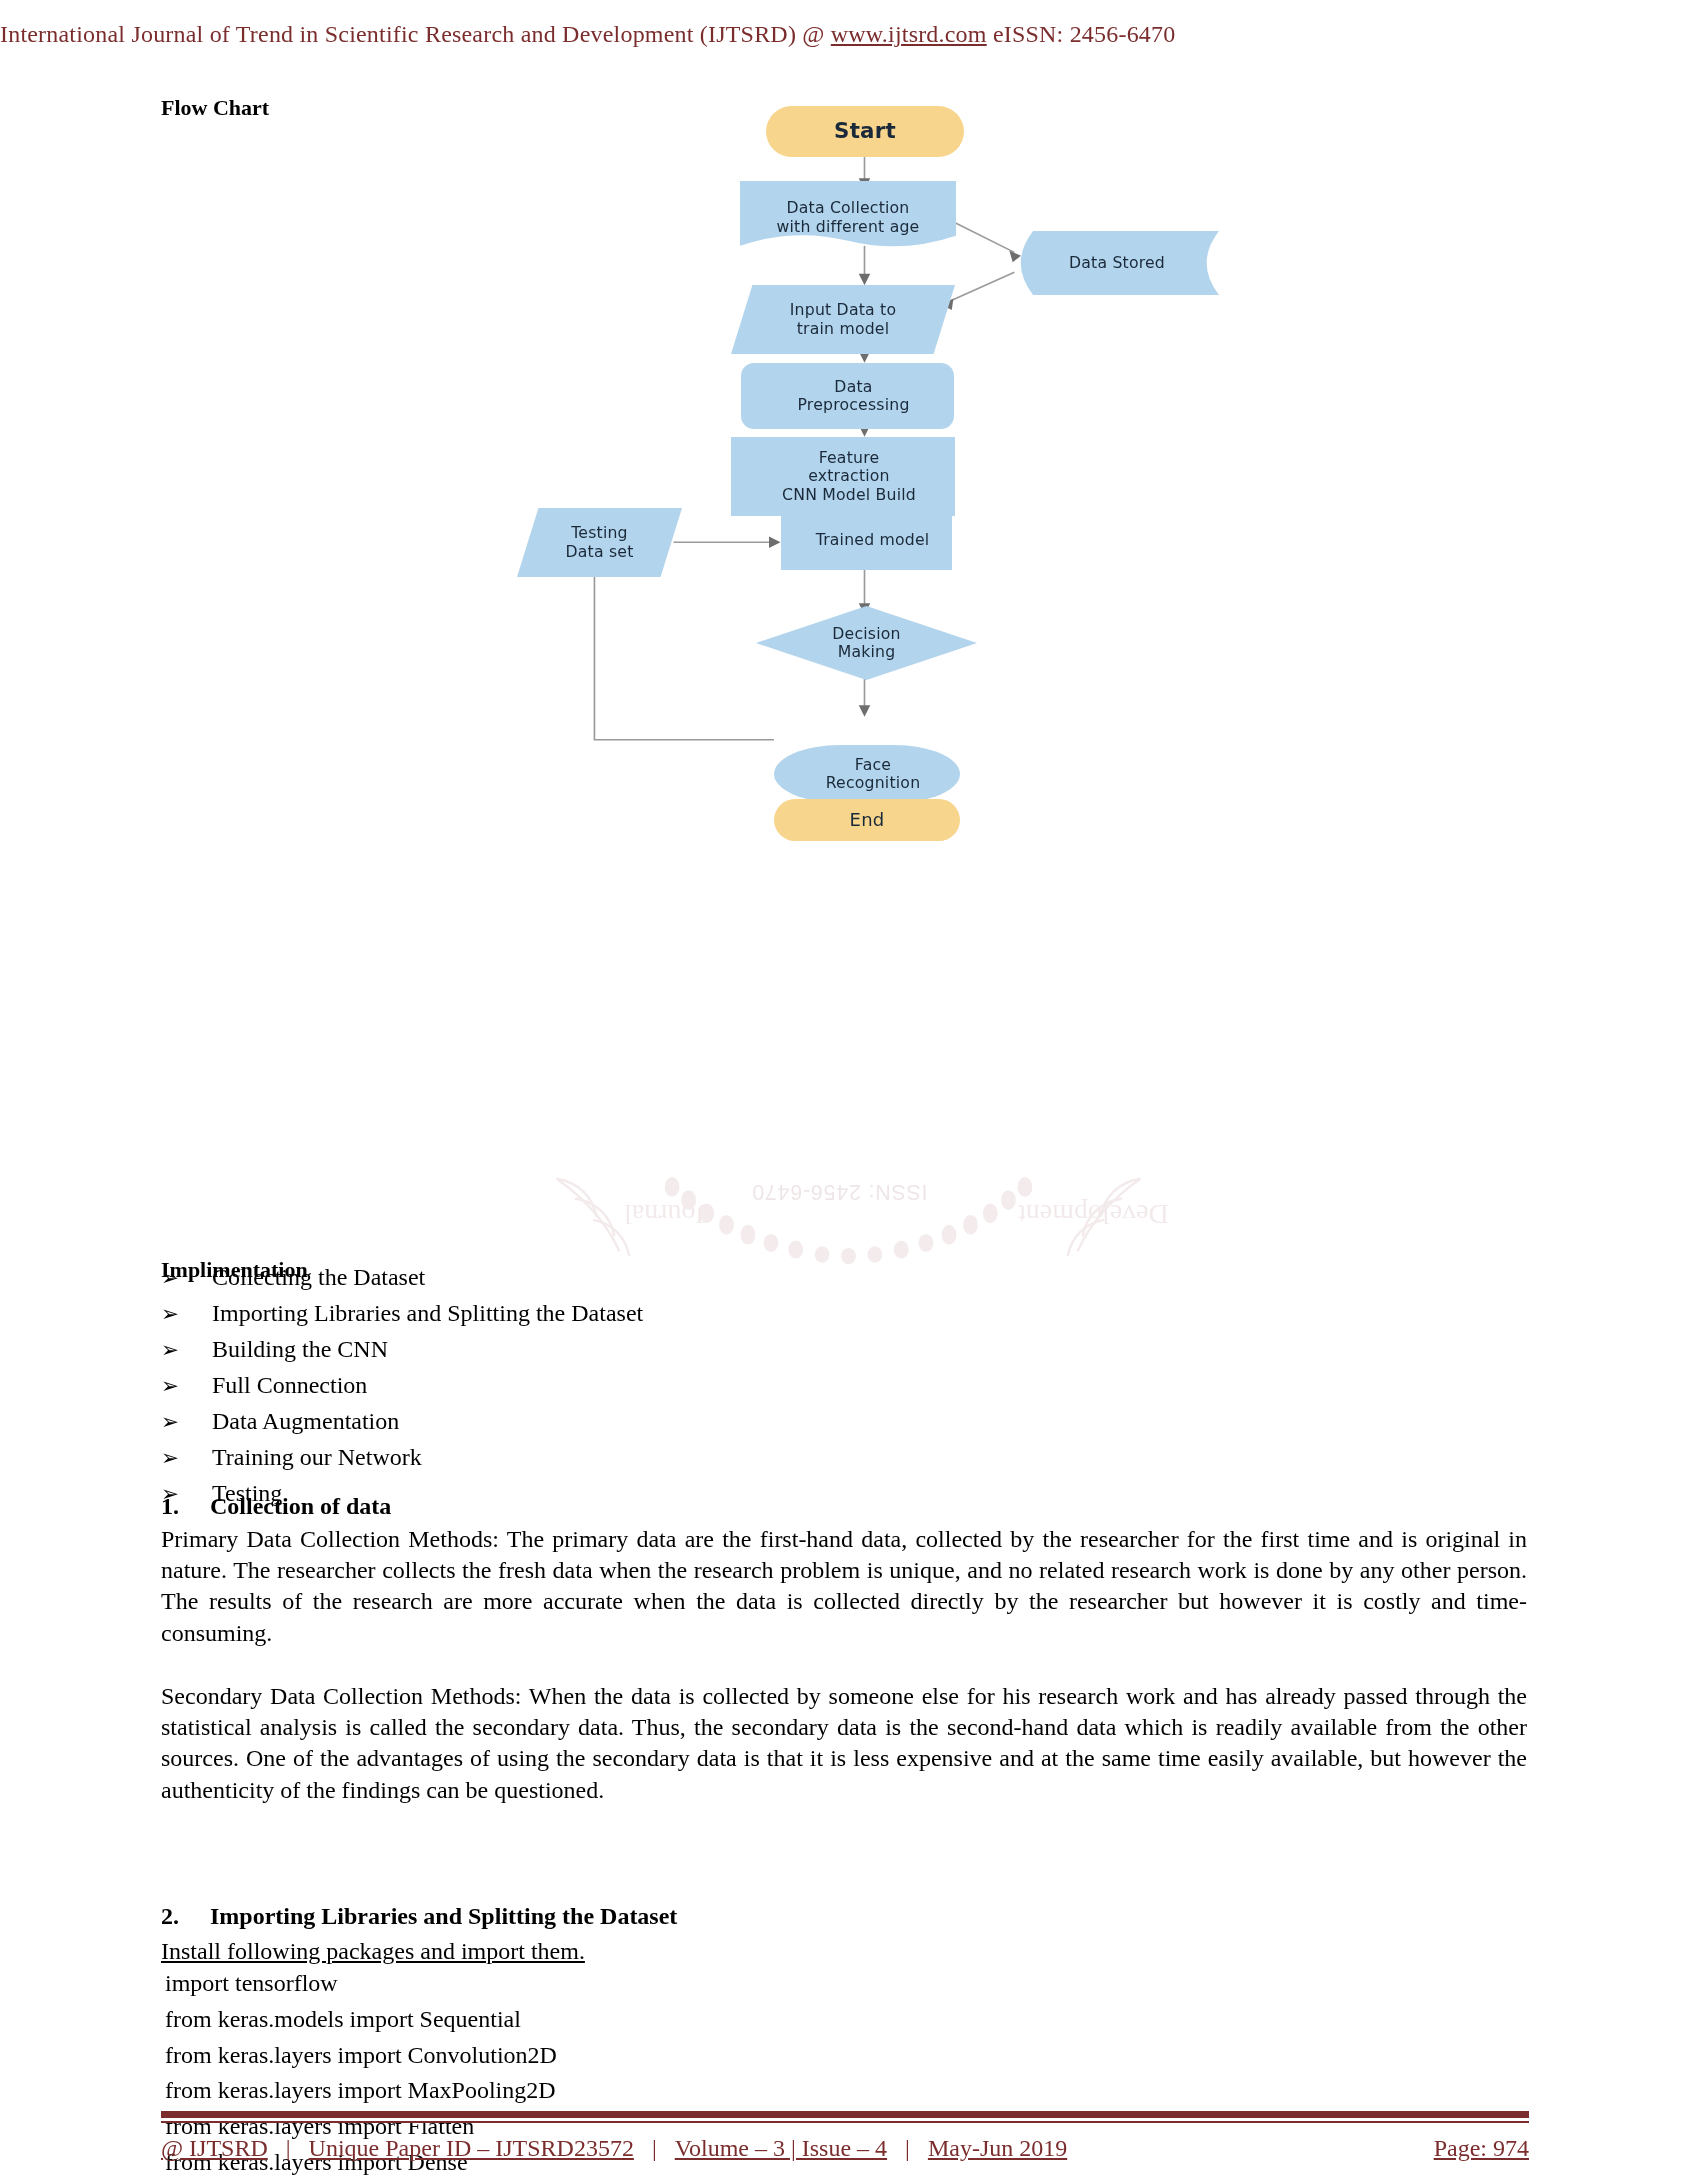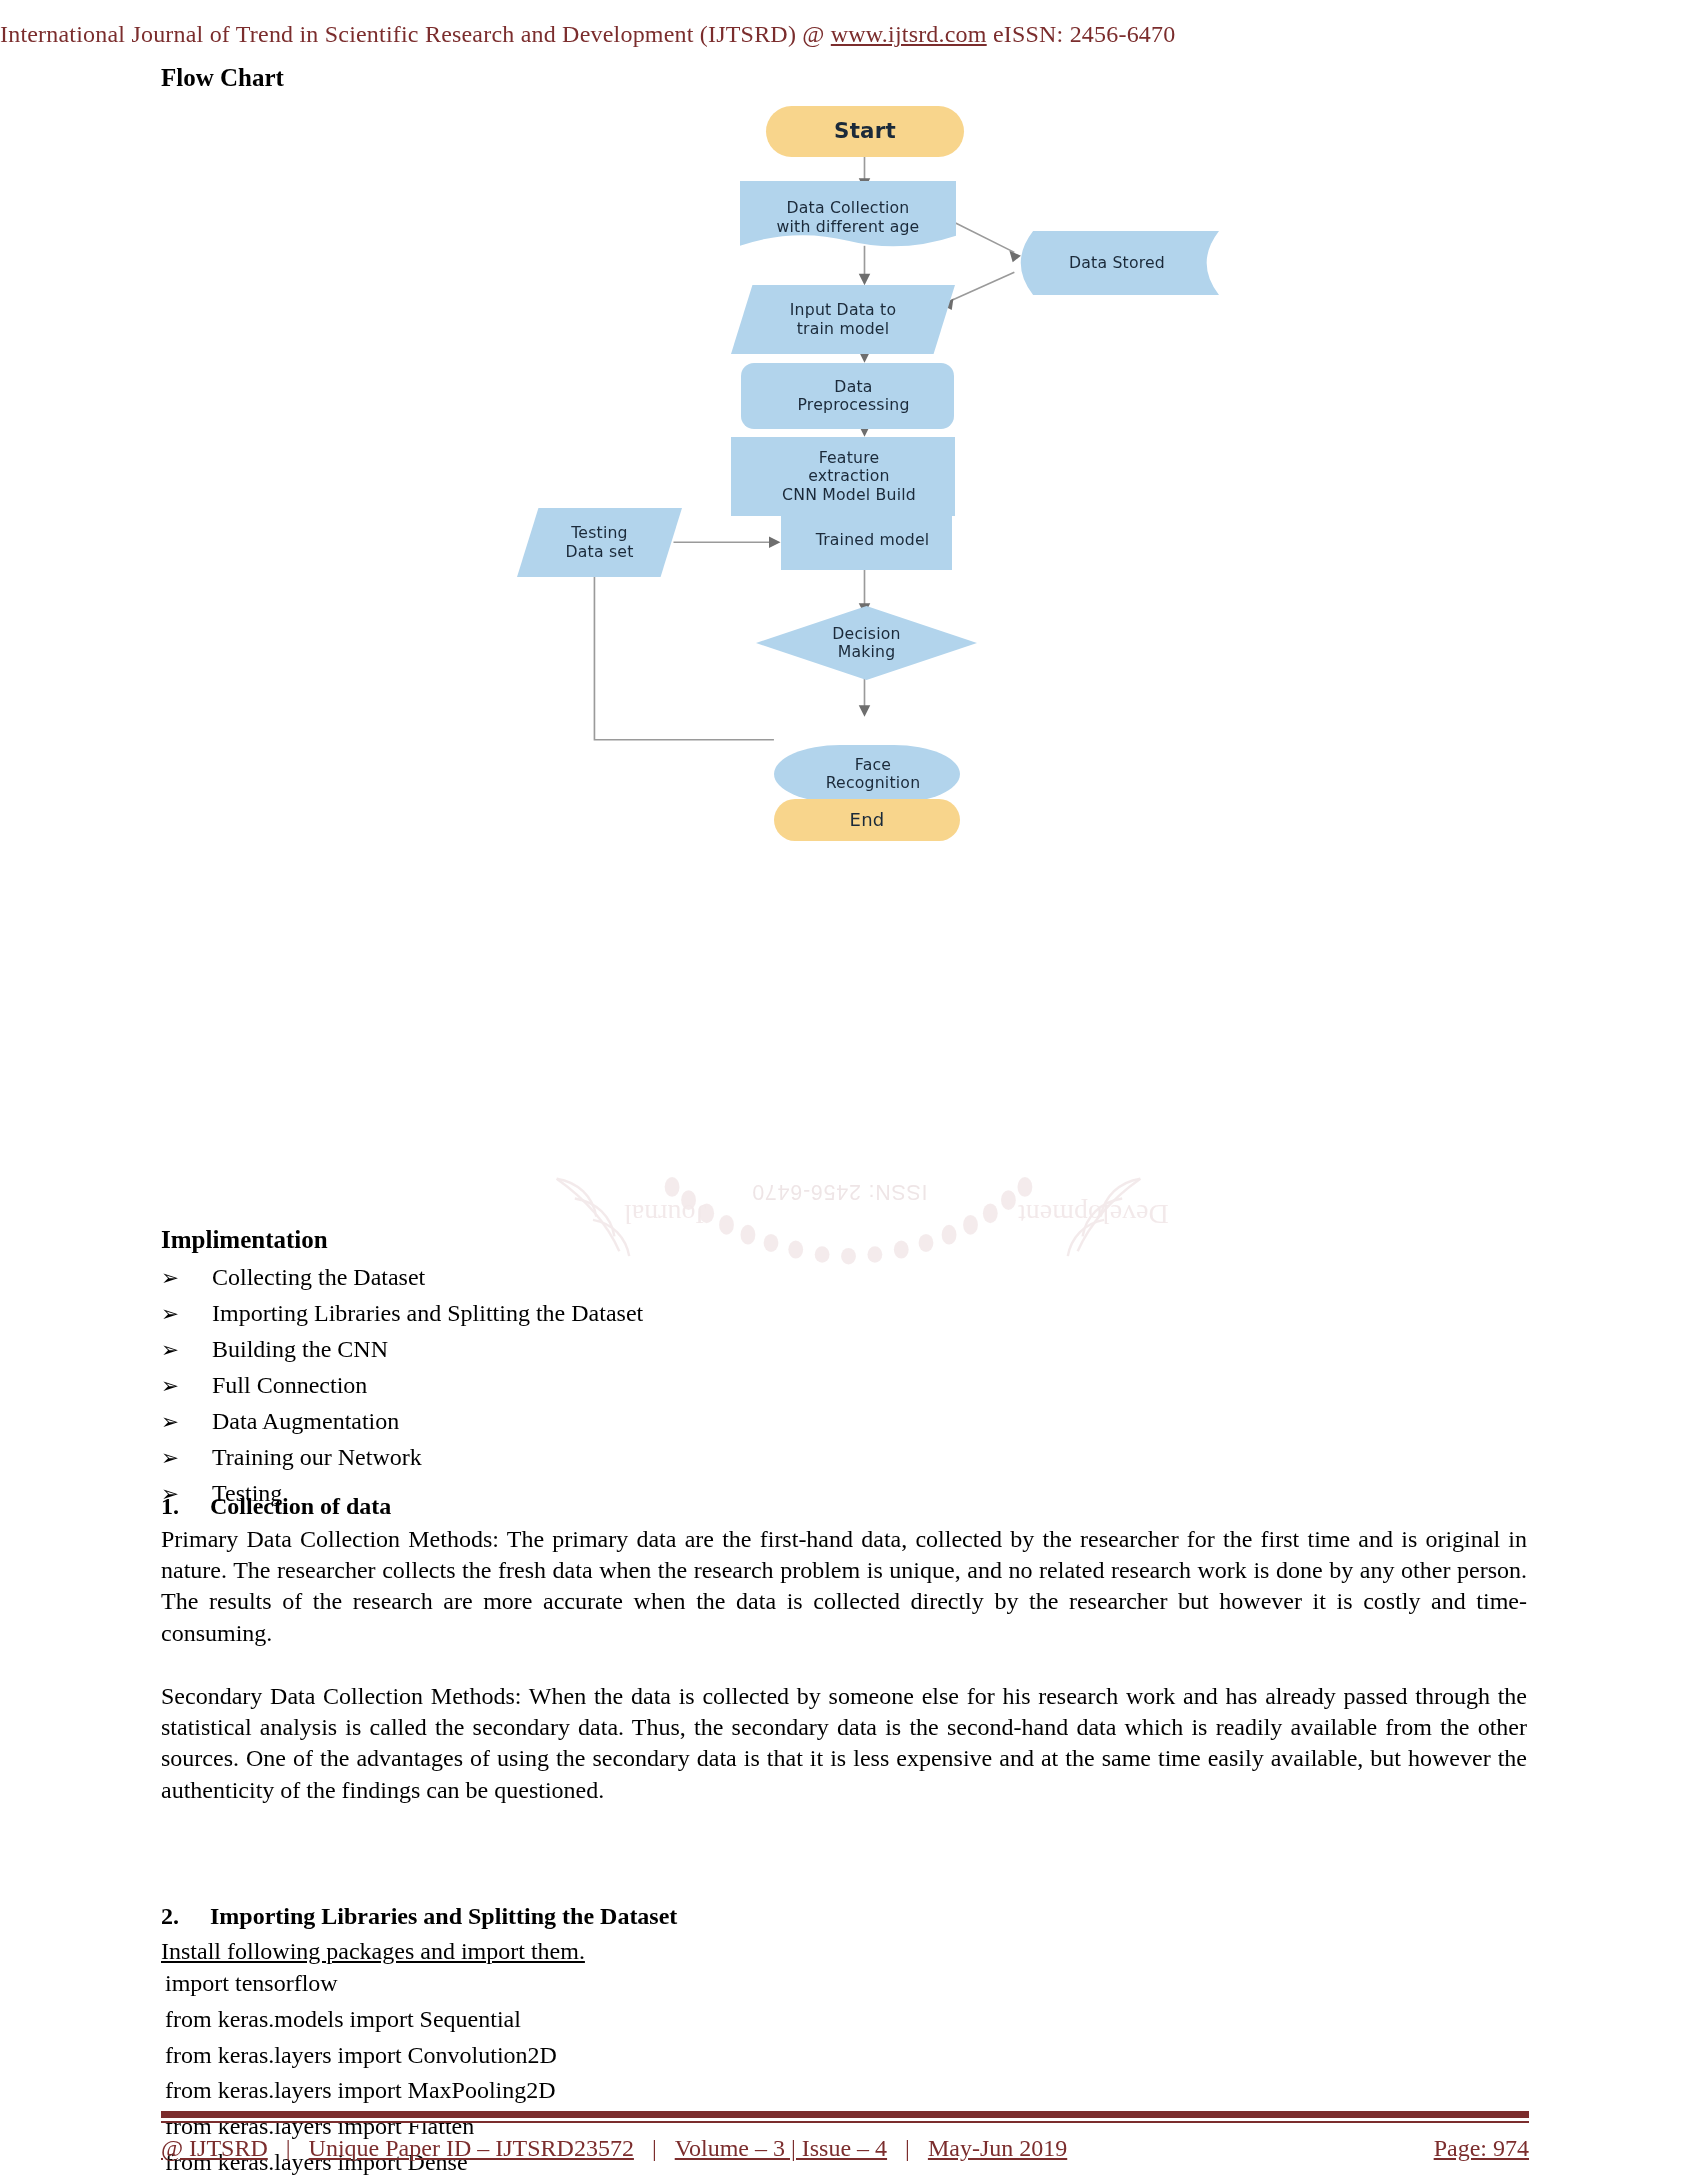--- a/index.html
+++ b/index.html
@@ -42,8 +42,9 @@
   .heading {
     position: absolute;
     font-weight: bold;
-    font-size: 25px;
+    font-size: 22px;
     color: #000;
+    margin-top: 31px;
   }
   #flow-chart-heading { top: 64px; left: 161px; }
 

